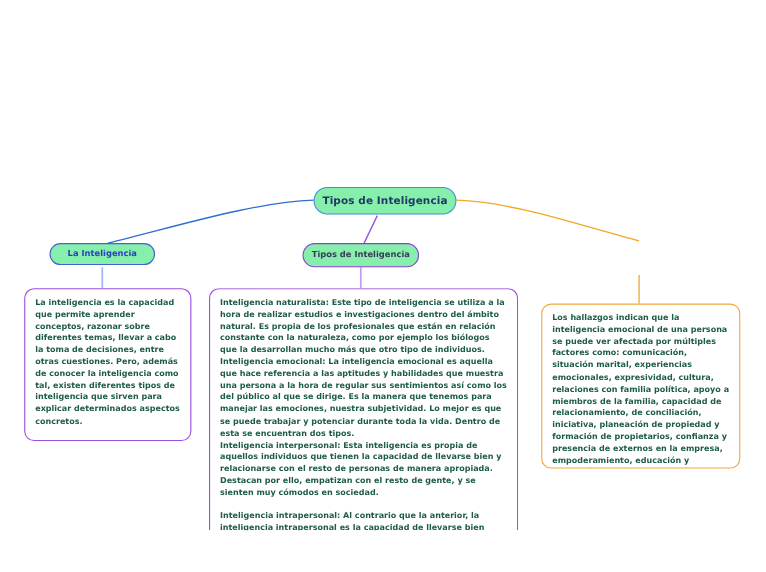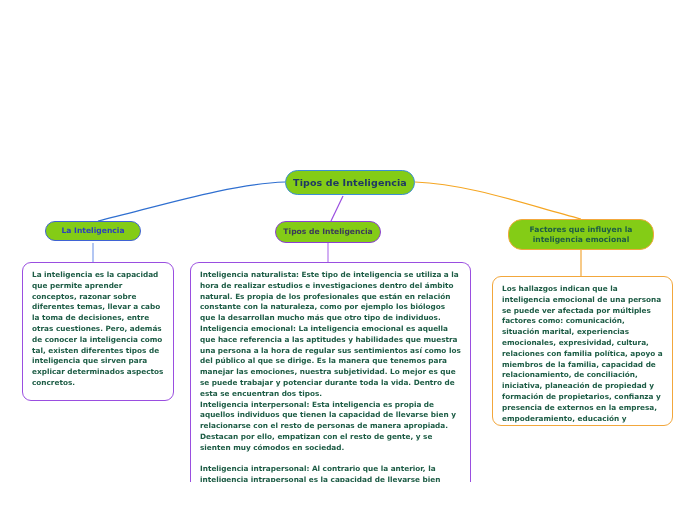--- a/index.html
+++ b/index.html
@@ -16,7 +16,7 @@
   .node{
     position:absolute;
     box-sizing:border-box;
-    background:#84cc16;
+    background:#86efac;
     border-radius:14px;
     display:flex;
     align-items:center;

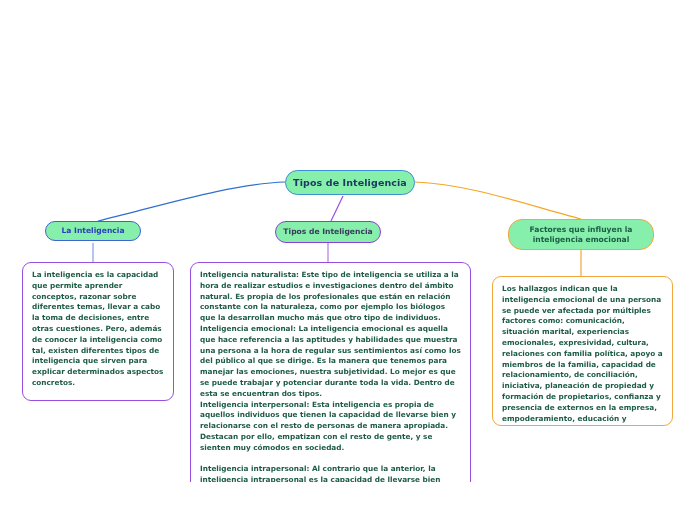--- a/index.html
+++ b/index.html
@@ -114,9 +114,6 @@
     <span>Tipos de Inteligencia</span>
   </div>
 
-  <div class="node branch-node node-right">
-    <span>Factores que influyen la inteligencia emocional</span>
-  </div>
 
   <div class="textbox box-left">La inteligencia es la capacidad que permite aprender conceptos, razonar sobre diferentes temas, llevar a cabo la toma de decisiones, entre otras cuestiones. Pero, además de conocer la inteligencia como tal, existen diferentes tipos de inteligencia que sirven para explicar determinados aspectos concretos.</div>
 

